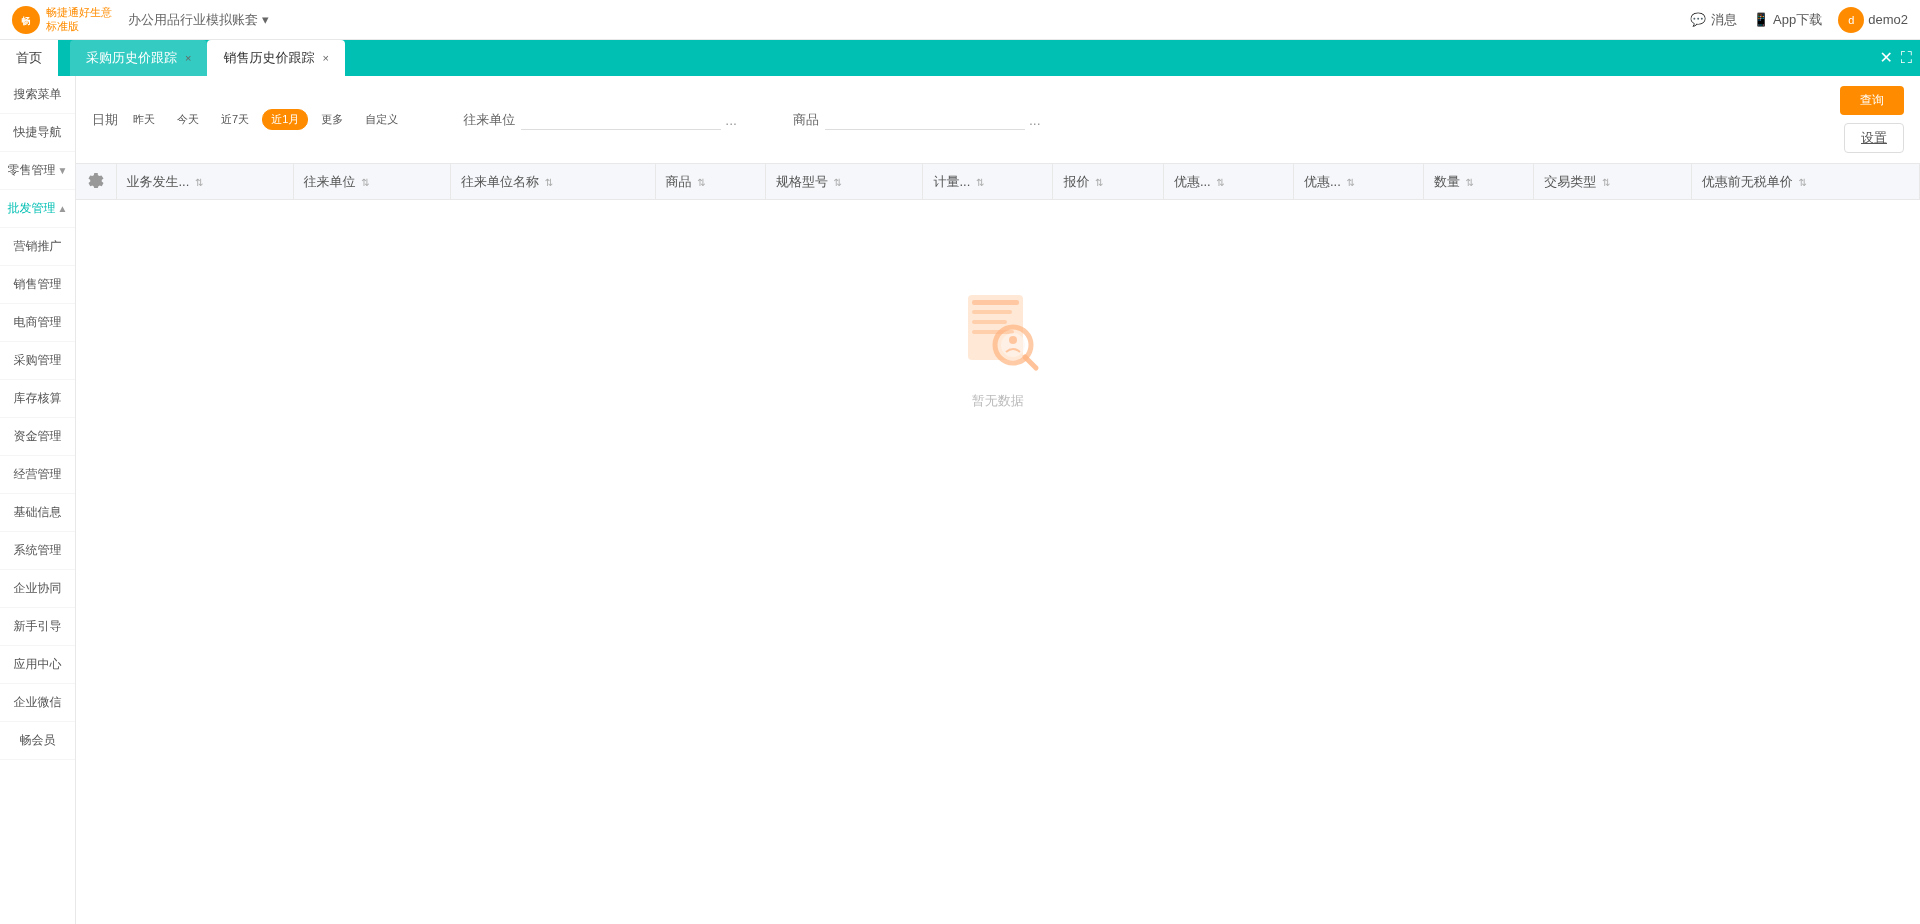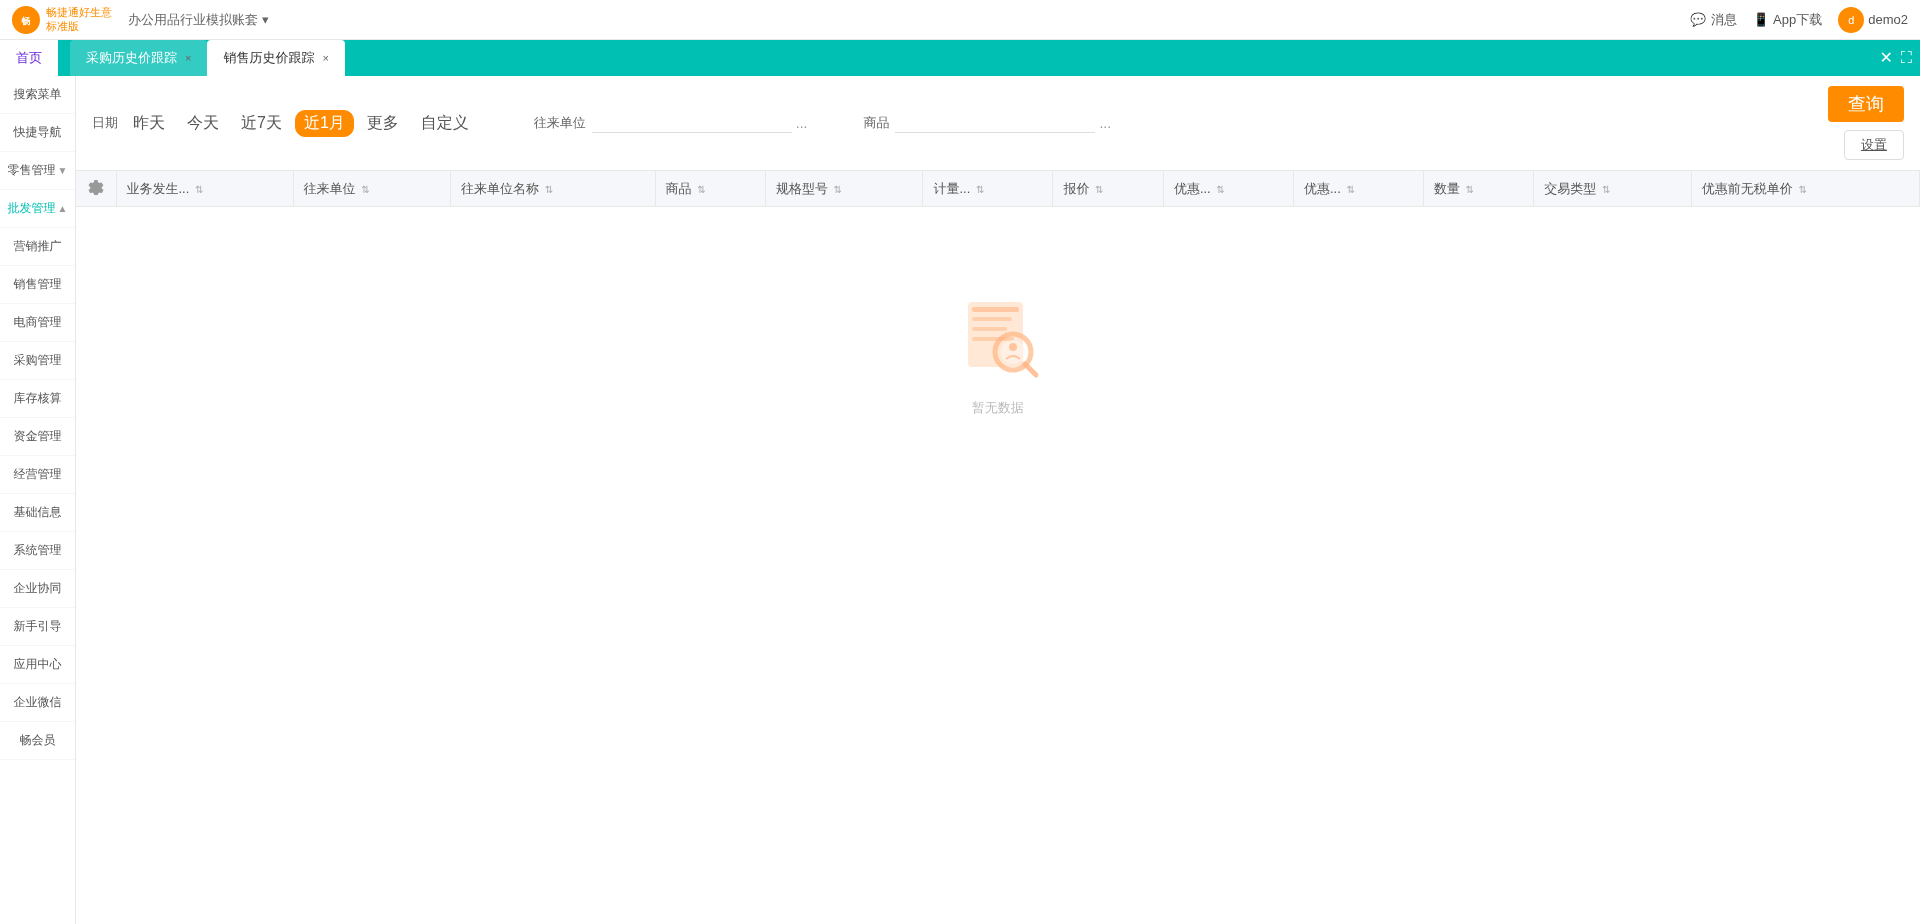--- a/index.html
+++ b/index.html
@@ -19,7 +19,7 @@
     
     .tab-bar { height: 36px; background: #00bfb3; display: flex; align-items: center; padding: 0; flex-shrink: 0; }
     .tab { height: 36px; padding: 0 16px; display: flex; align-items: center; gap: 6px; cursor: pointer; font-size: 13px; white-space: nowrap; position: relative; }
-    .tab.home { background: #fff; color: #6d28d9; border-radius: 0; }
+    .tab.home { background: #fff; color: #404040; border-radius: 0; }
     .tab.normal { background: rgba(255,255,255,0.2); color: #fff; margin-left: 12px; border-radius: 4px 4px 0 0; }
     .tab.active { background: #fff; color: #333; border-radius: 4px 4px 0 0; }
     .tab-close { font-size: 11px; color: #666; cursor: pointer; margin-left: 2px; }

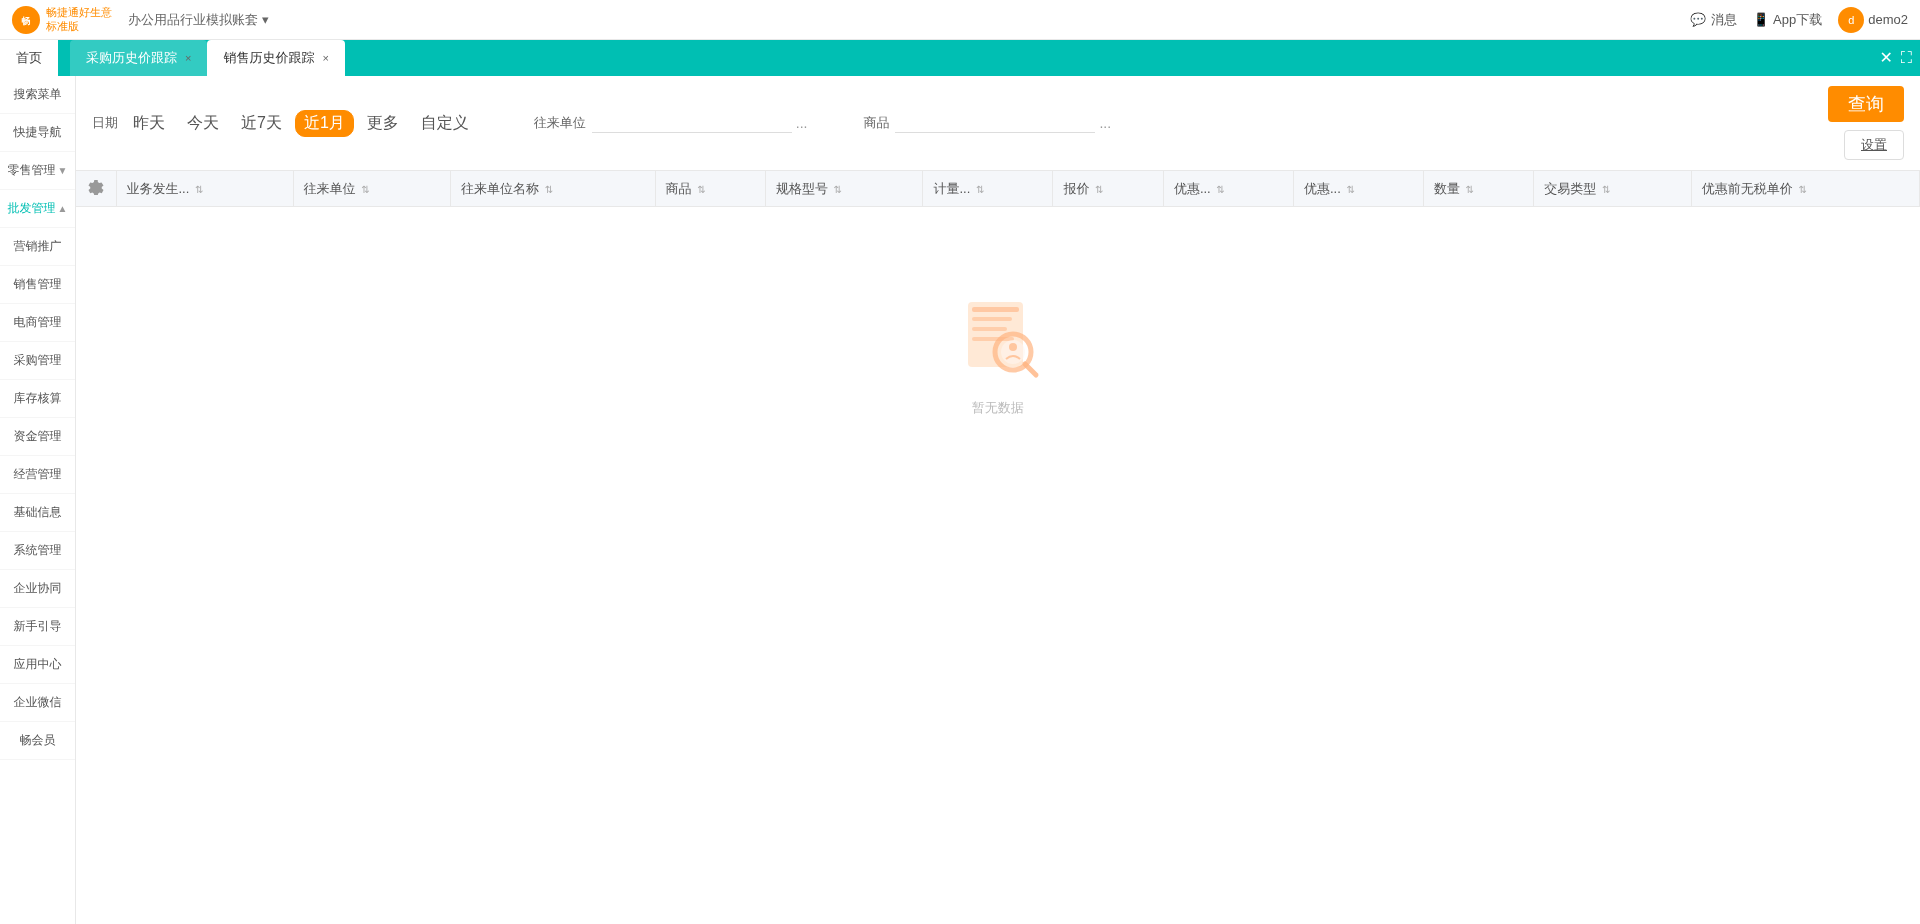--- a/index.html
+++ b/index.html
@@ -59,7 +59,7 @@
     .filter-input-area { display: flex; align-items: center; gap: 4px; }
     .filter-input { border: none; border-bottom: 1px solid #ddd; outline: none; font-size: 13px; width: 200px; padding: 2px 4px; background: transparent; color: #333; }
     .filter-dots { color: #999; font-size: 14px; cursor: pointer; }
-    .search-btn { background: #ff8c00; color: #fff; border: none; padding: 6px 20px; border-radius: 4px; cursor: pointer; font-size: 18px; }
+    .search-btn { background: #ff8c00; color: #fff; border: none; padding: 6px 20px; border-radius: 4px; cursor: pointer; font-size: 12px; }
     .settings-btn { background: #fff; color: #555; border: 1px solid #ddd; padding: 5px 16px; border-radius: 4px; cursor: pointer; font-size: 13px; margin-top: 4px; text-decoration: underline; }
 
     

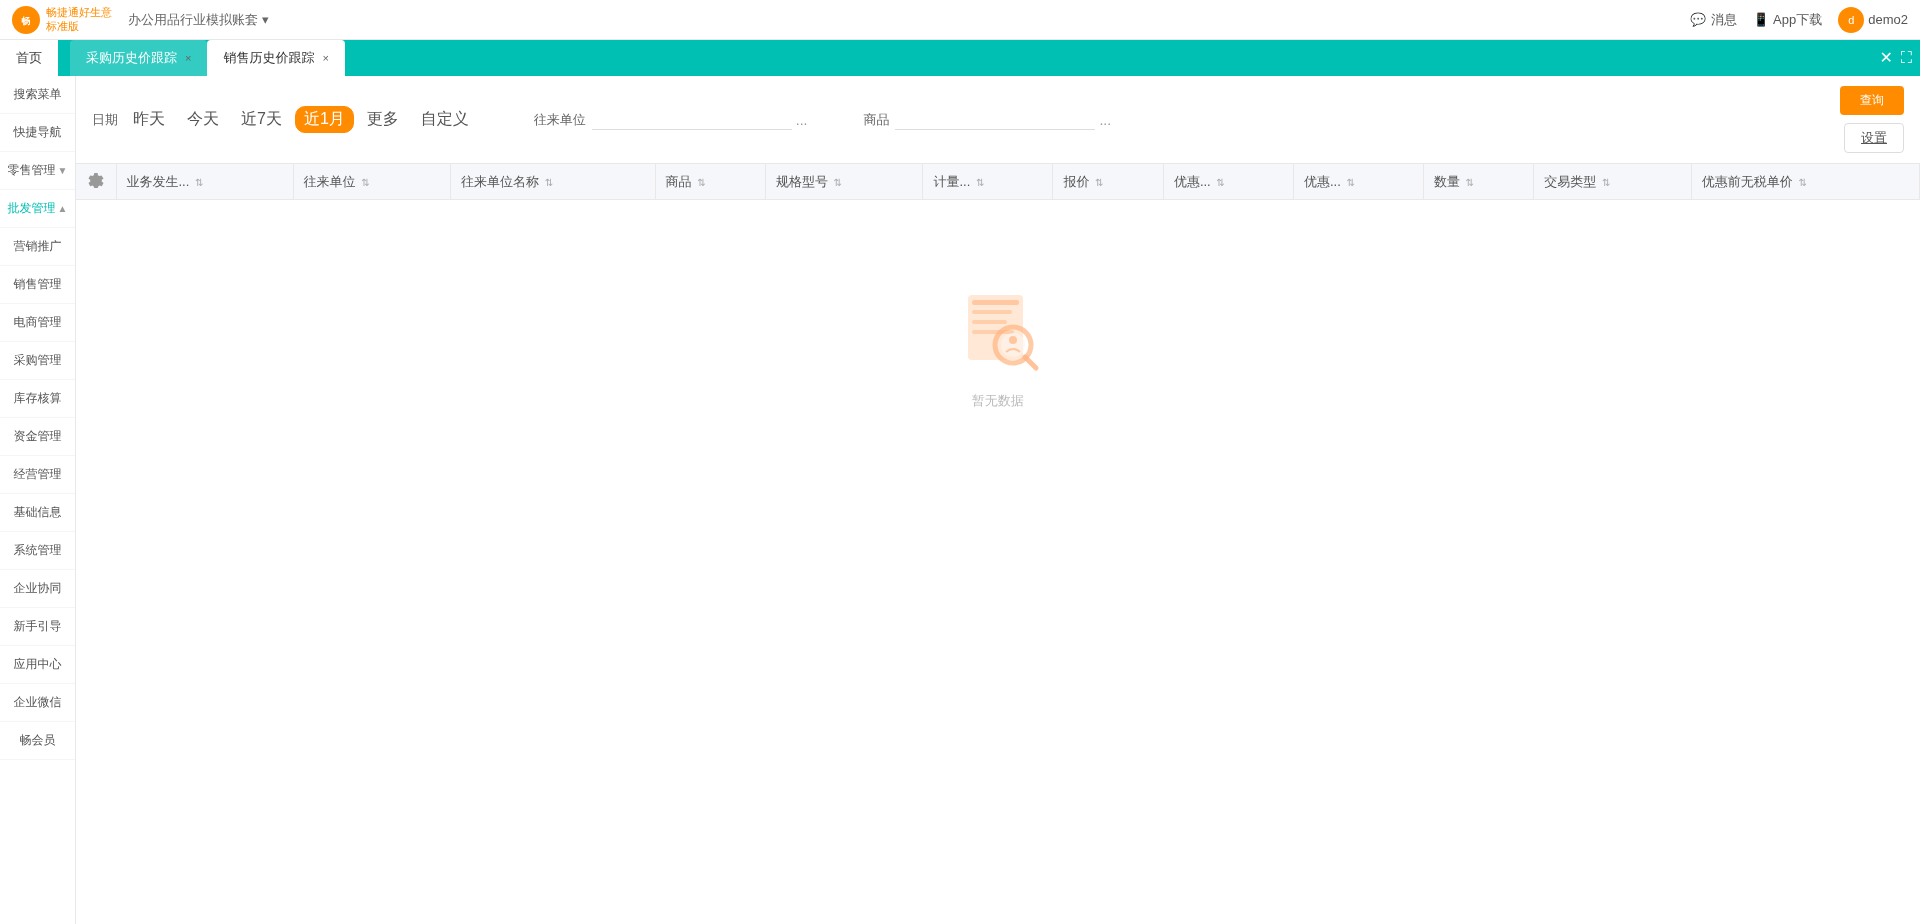--- a/index.html
+++ b/index.html
@@ -53,7 +53,7 @@
     .filter-item { display: flex; align-items: center; gap: 6px; }
     .filter-label { color: #666; font-size: 13px; white-space: nowrap; }
     .date-buttons { display: flex; align-items: center; gap: 4px; }
-    .date-btn { padding: 2px 8px; font-size: 16px; color: #555; cursor: pointer; border-radius: 3px; border: 1px solid transparent; text-align: center; }
+    .date-btn { padding: 2px 8px; font-size: 11px; color: #555; cursor: pointer; border-radius: 3px; border: 1px solid transparent; text-align: center; }
     .date-btn.active { background: #ff8c00; color: #fff; border-radius: 10px; border-color: #ff8c00; }
     .date-range-text { font-size: 12px; color: #999; margin-left: 4px; }
     .filter-input-area { display: flex; align-items: center; gap: 4px; }

